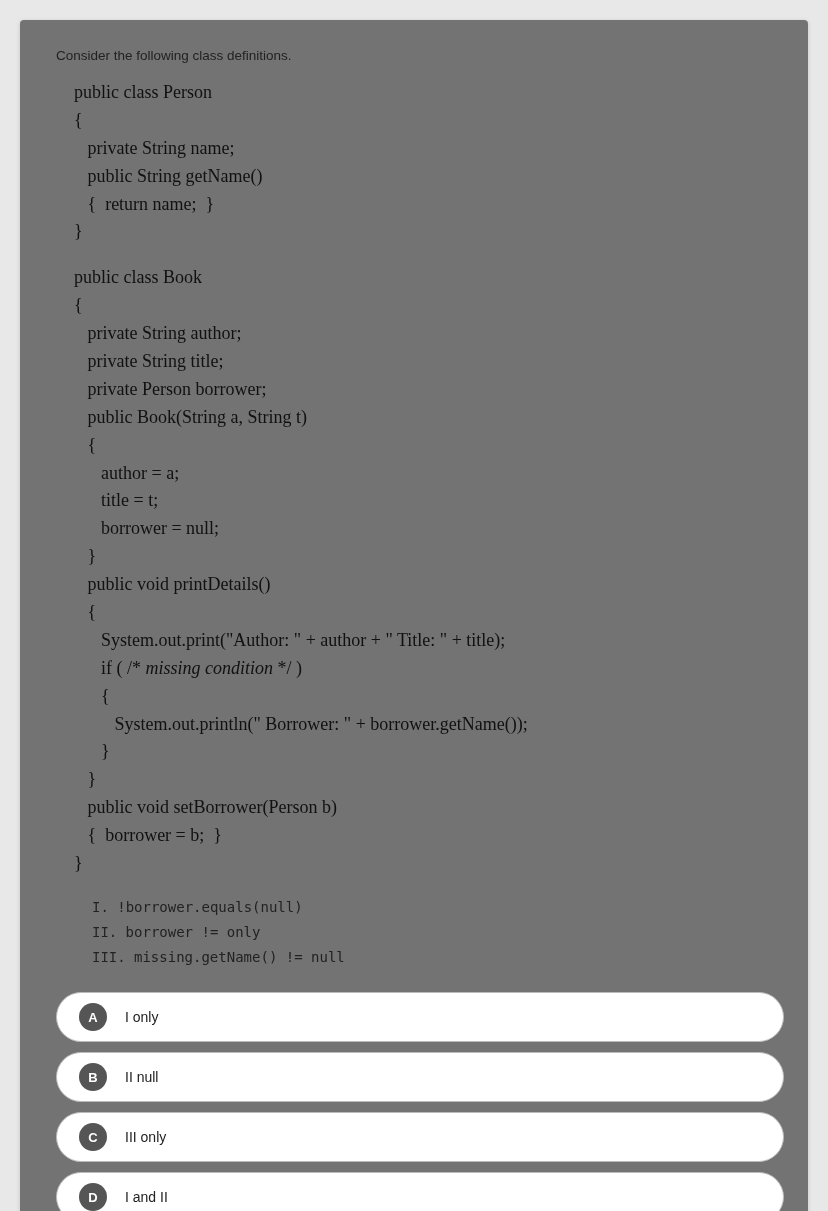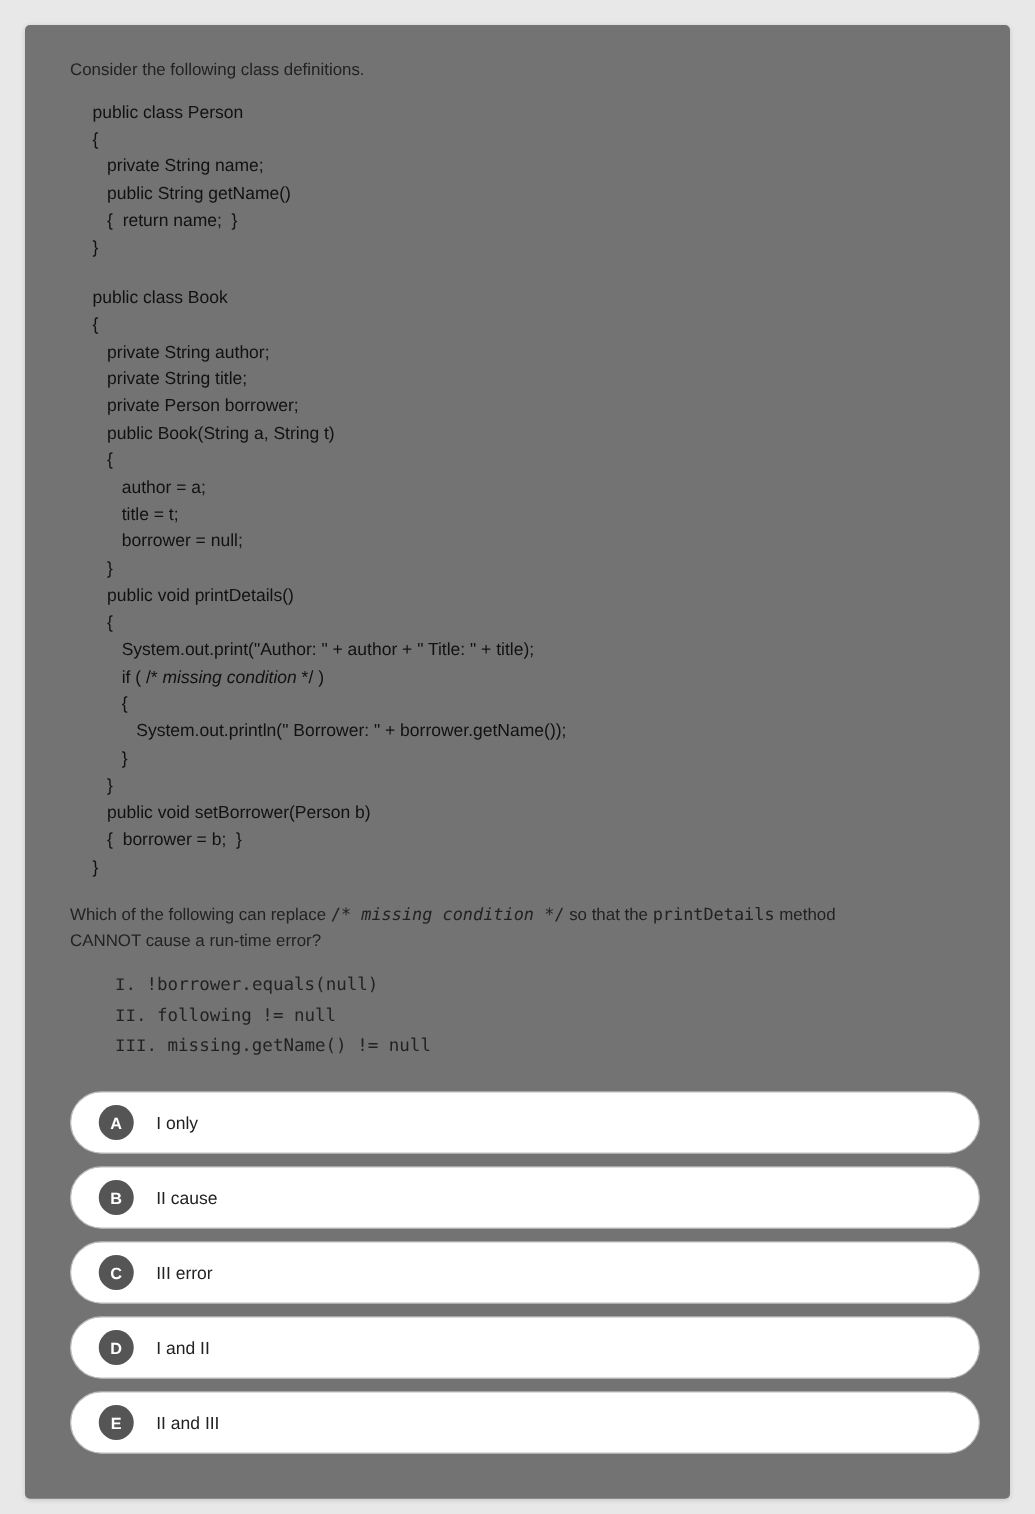--- a/index.html
+++ b/index.html
@@ -25,8 +25,8 @@
       color: #222;
     }
     .code-block {
-      font-family: Liberation Sans, sans-serif;
-      font-size: 14px;
+      font-family: Liberation Serif, serif;
+      font-size: 18px;
       line-height: 1.55;
       color: #111;
       margin-left: 18px;

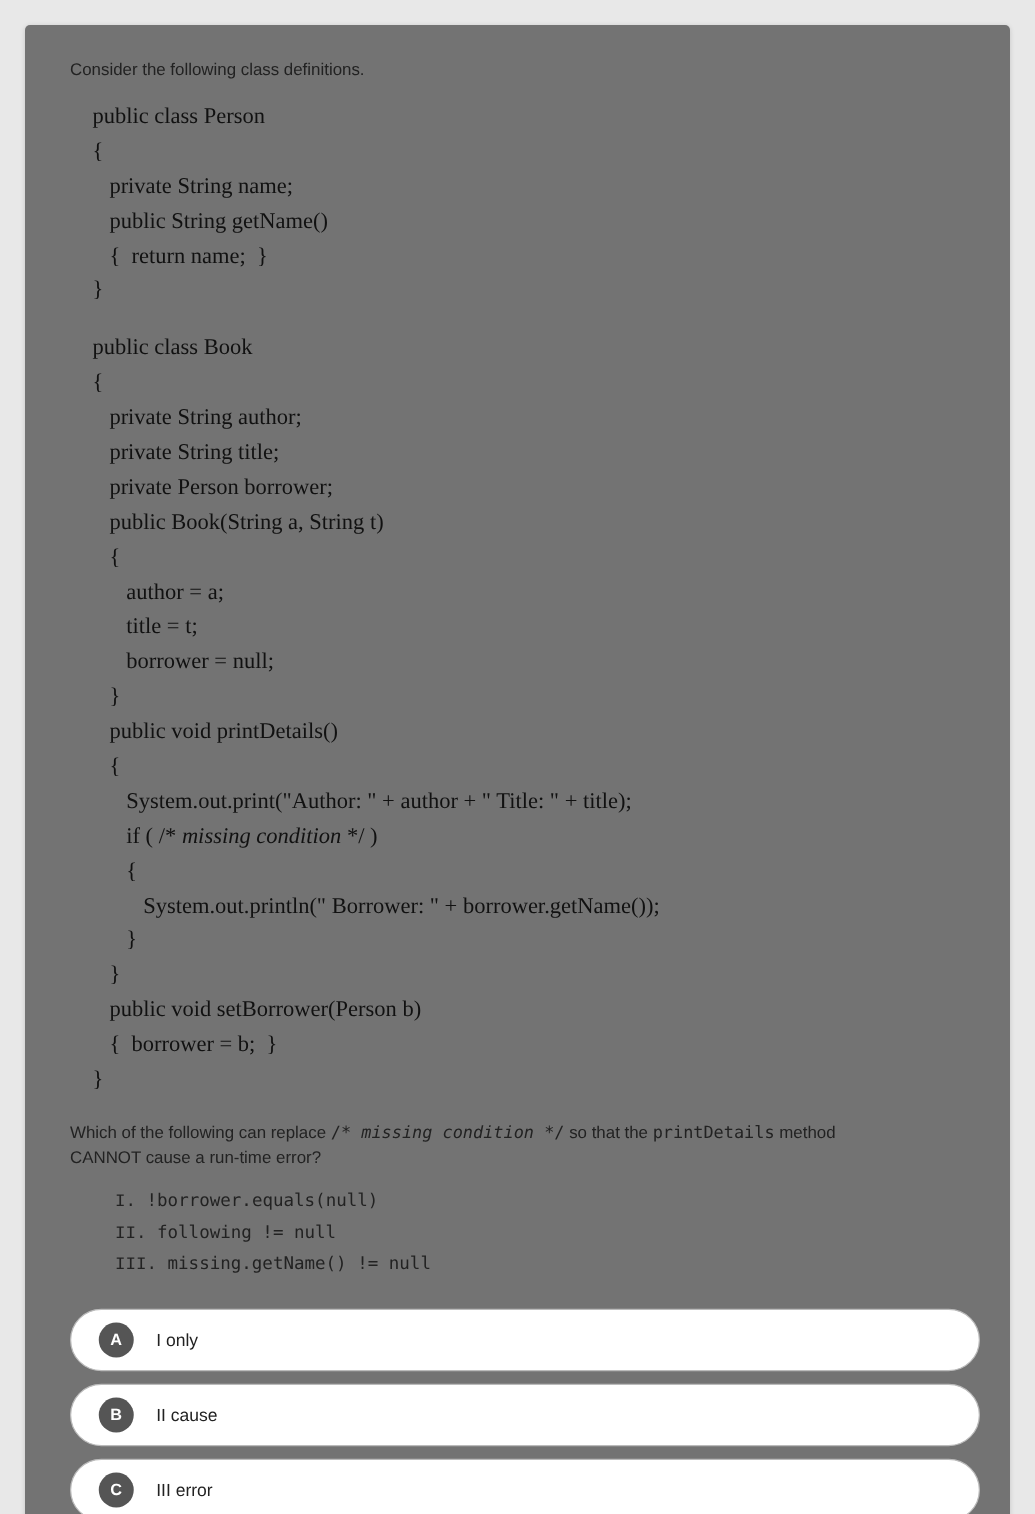--- a/index.html
+++ b/index.html
@@ -122,10 +122,6 @@
    {  borrower = b;  }
 }</div>
 
-  <p class="question-text">
-    Which of the following can replace <code>/* <em>missing condition</em> */</code> so that the <code>printDetails</code> method<br>
-    CANNOT cause a run-time error?
-  </p>
 
   <div class="options-list">
     <span class="roman">I. <code>!borrower.equals(null)</code></span>

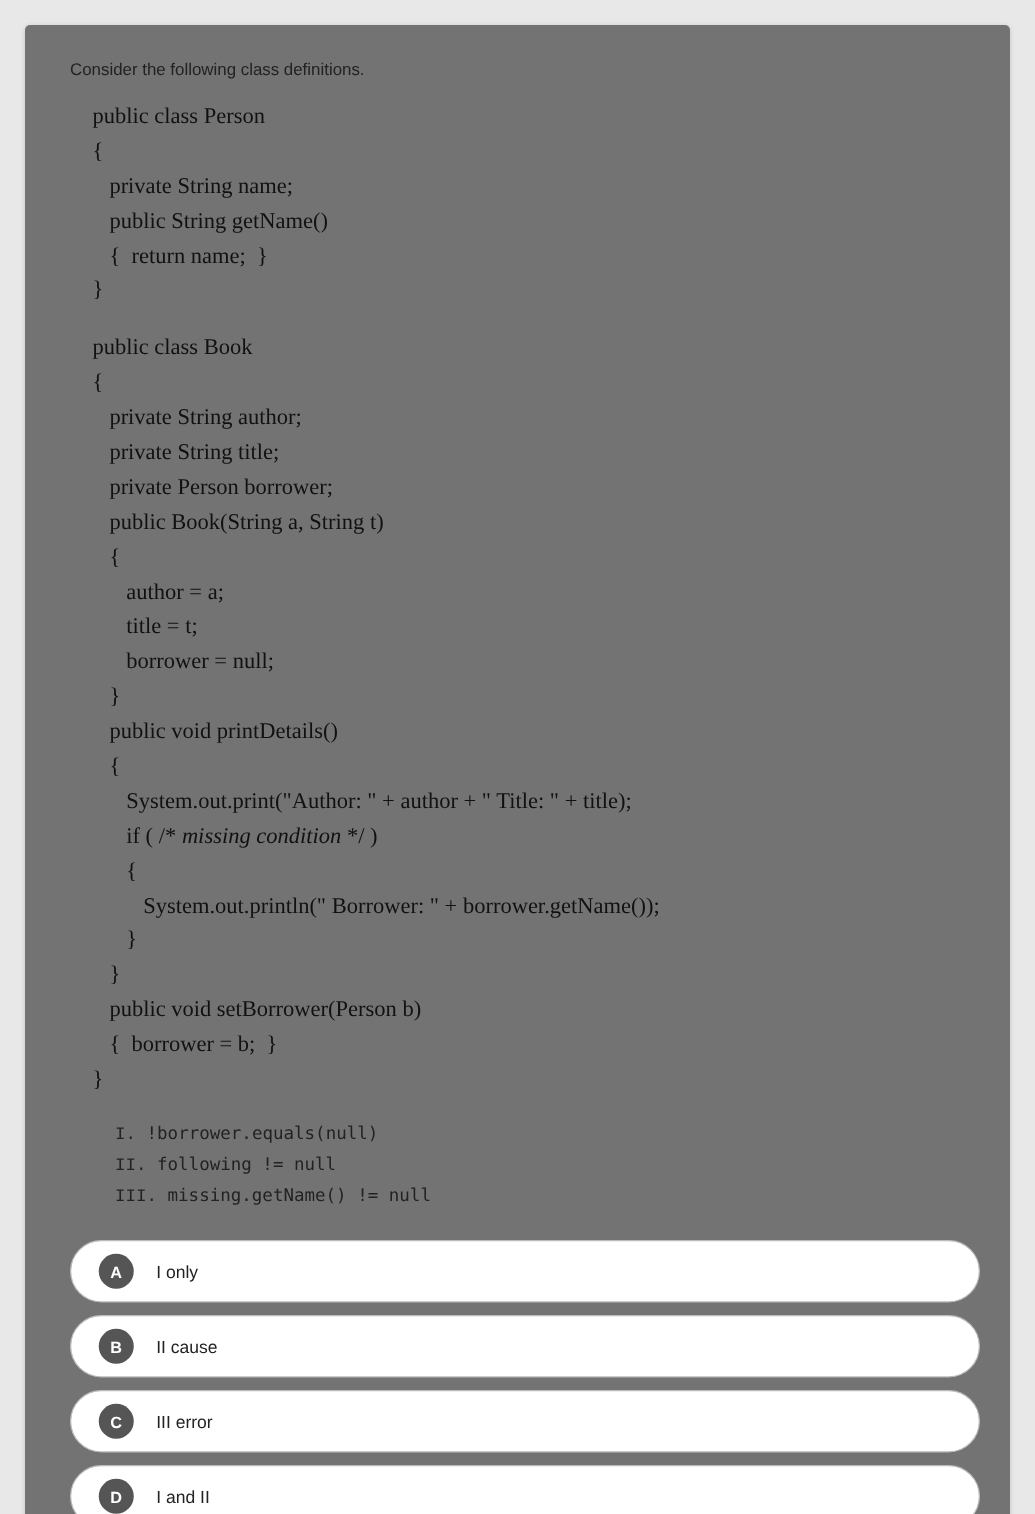--- a/index.html
+++ b/index.html
@@ -125,7 +125,7 @@
 
   <div class="options-list">
     <span class="roman">I. <code>!borrower.equals(null)</code></span>
-    <span class="roman">II. <code>following != null</code></span>
+    <span class="roman">II. <code>borrower != only</code></span>
     <span class="roman">III. <code>missing.getName() != null</code></span>
   </div>
 

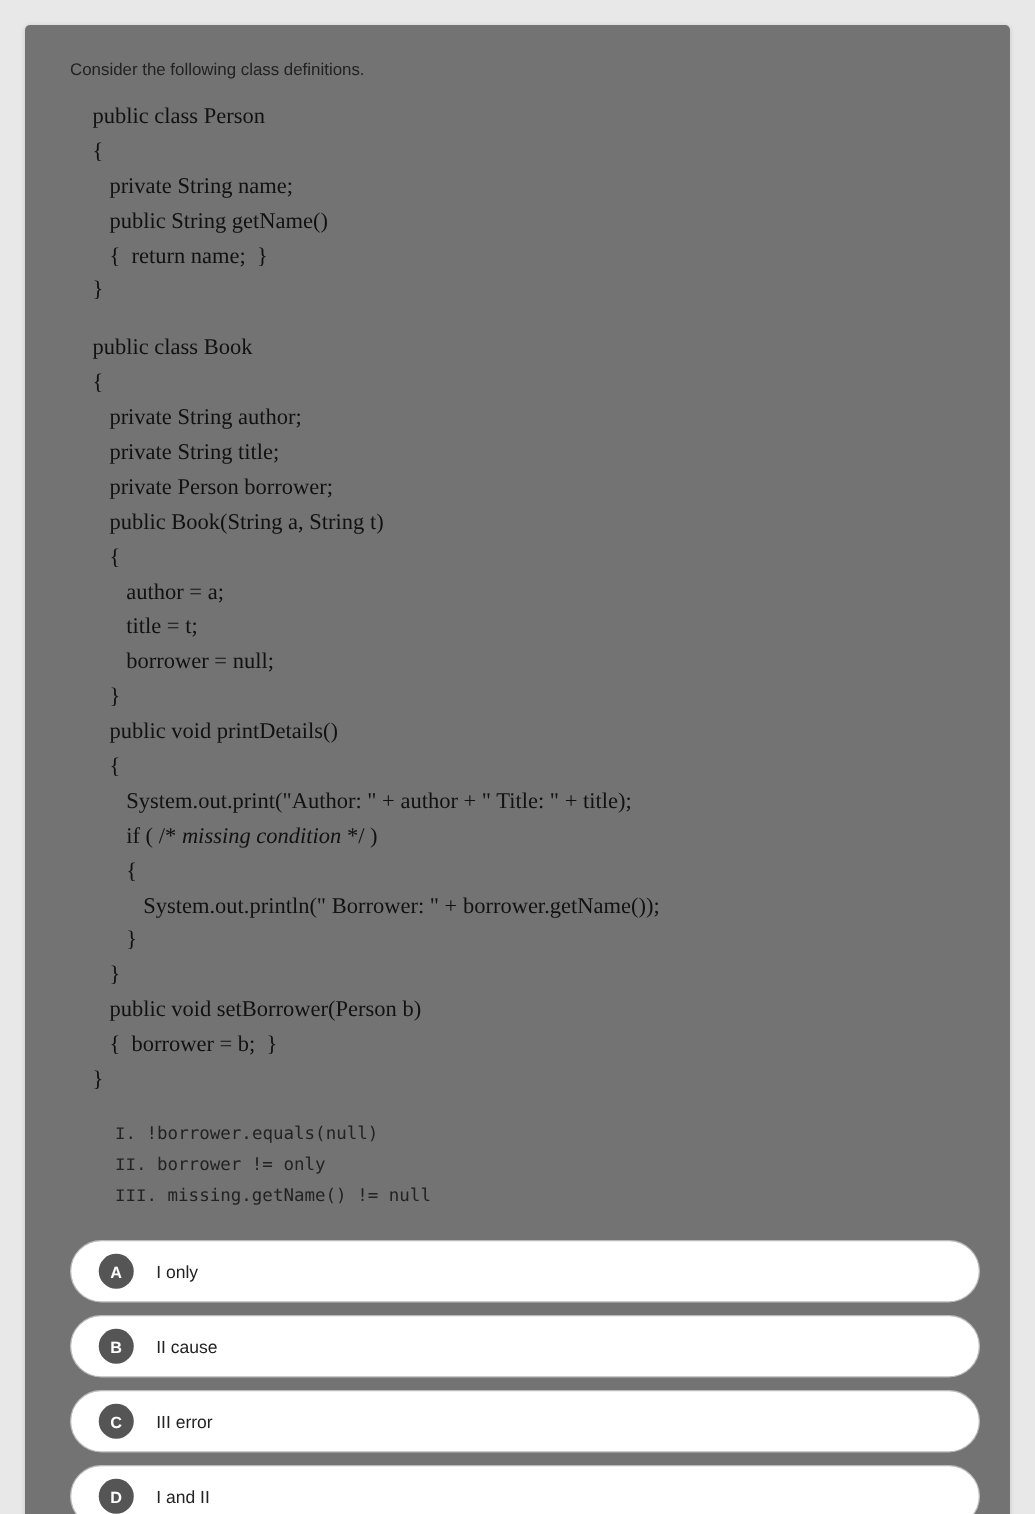--- a/index.html
+++ b/index.html
@@ -138,7 +138,7 @@
 
     <div class="answer-option">
       <span class="option-badge">B</span>
-      <span class="option-label">II cause</span>
+      <span class="option-label">II null</span>
     </div>
 
     <div class="answer-option">

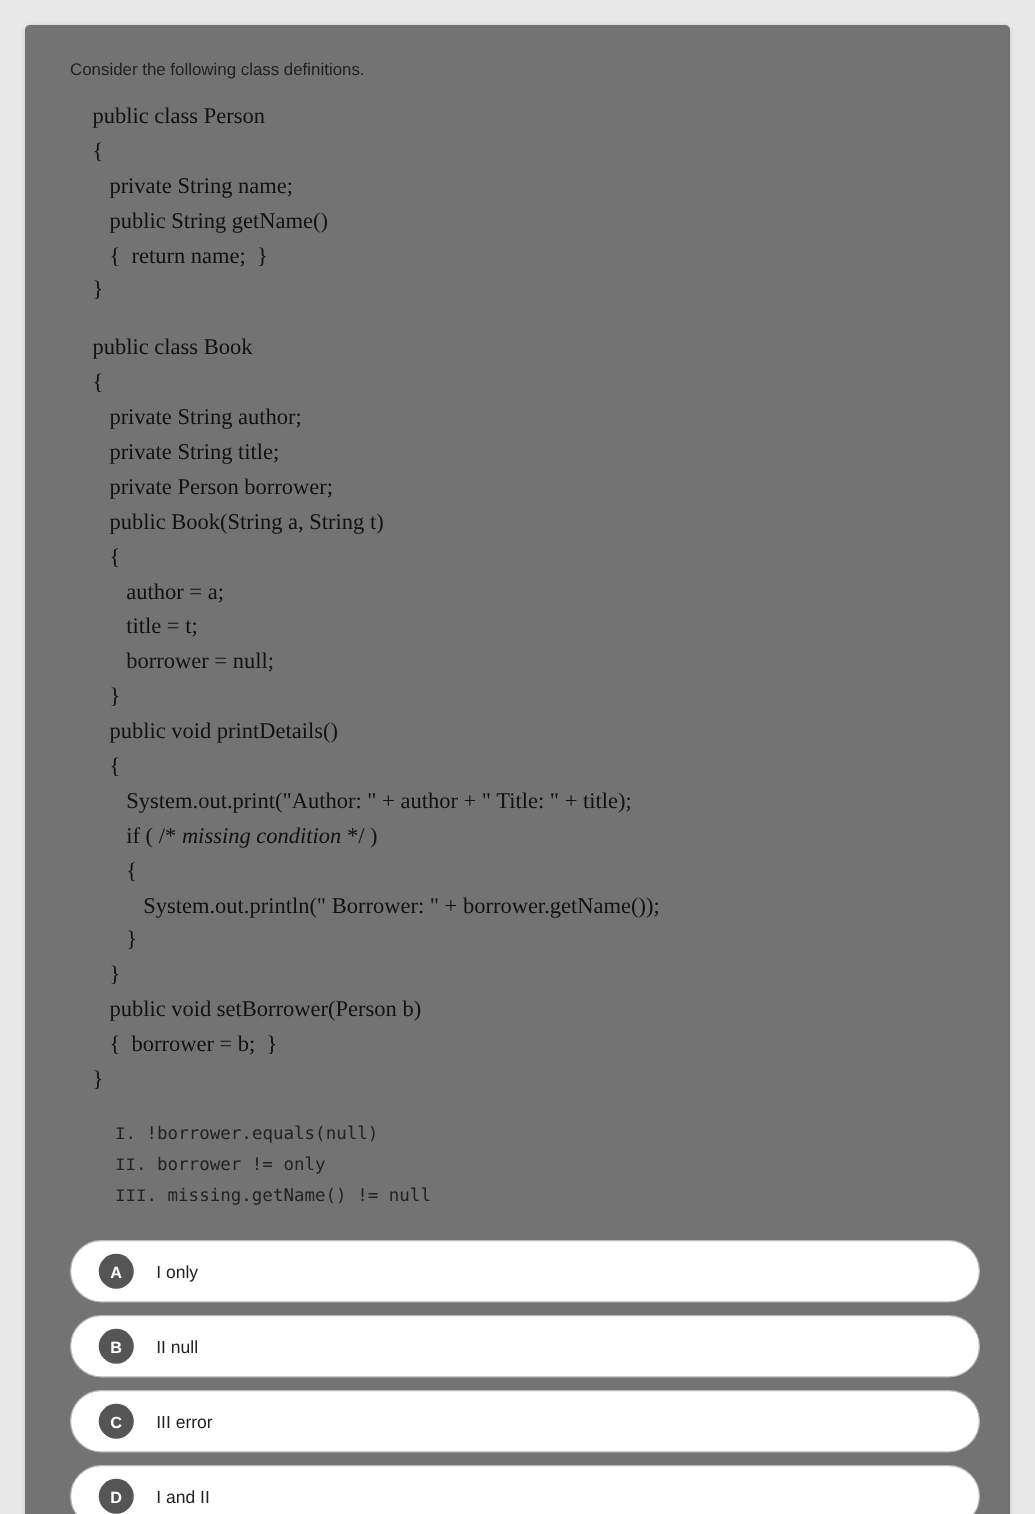--- a/index.html
+++ b/index.html
@@ -143,7 +143,7 @@
 
     <div class="answer-option">
       <span class="option-badge">C</span>
-      <span class="option-label">III error</span>
+      <span class="option-label">III only</span>
     </div>
 
     <div class="answer-option">

